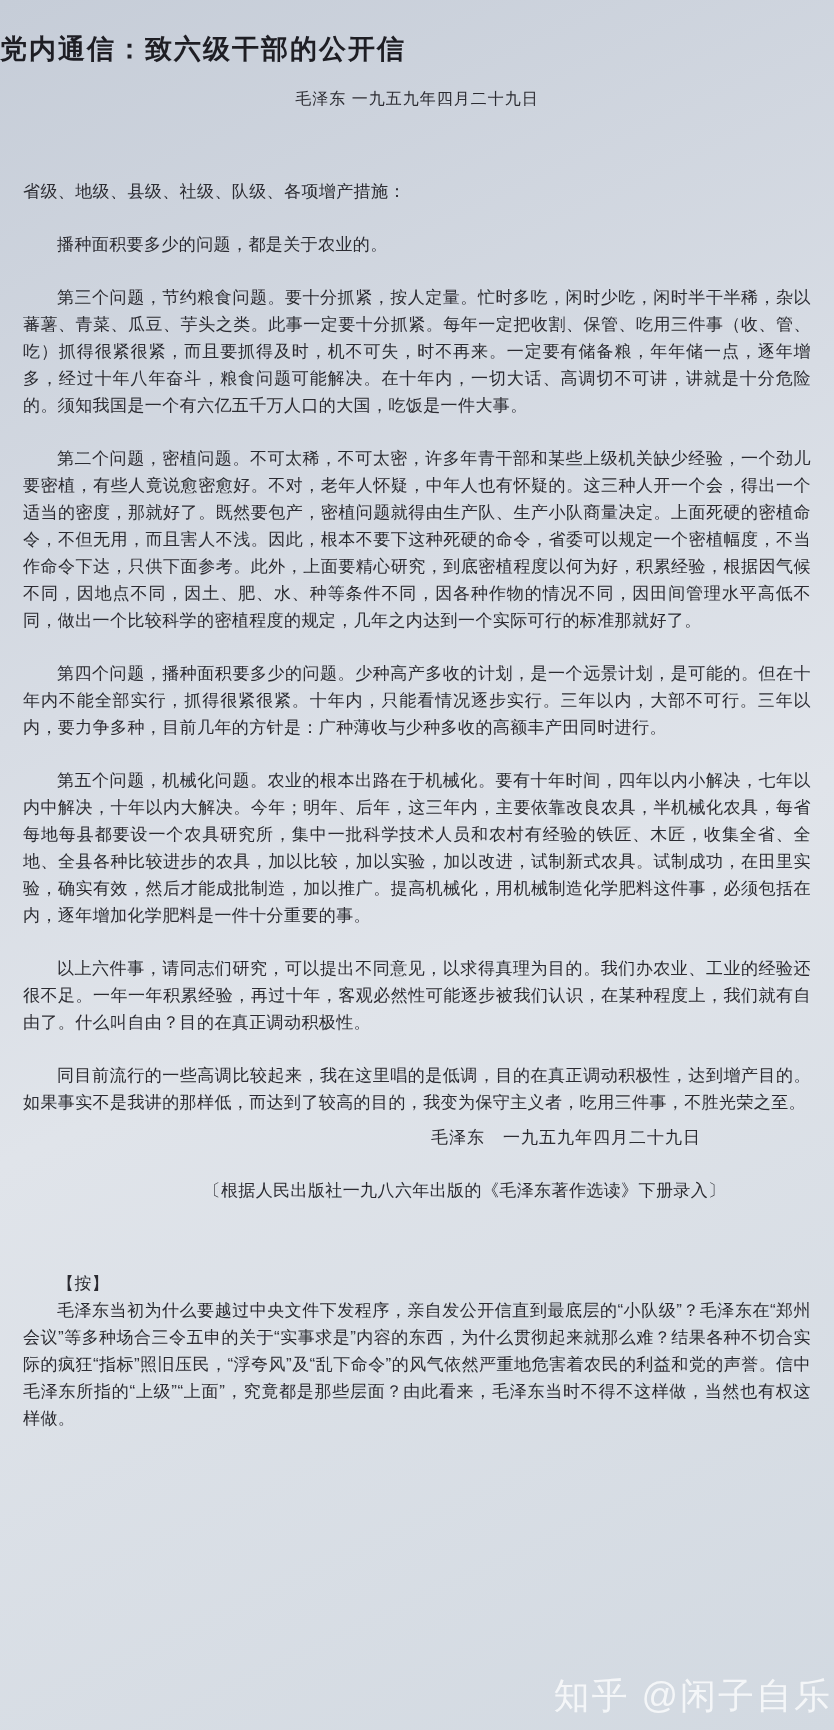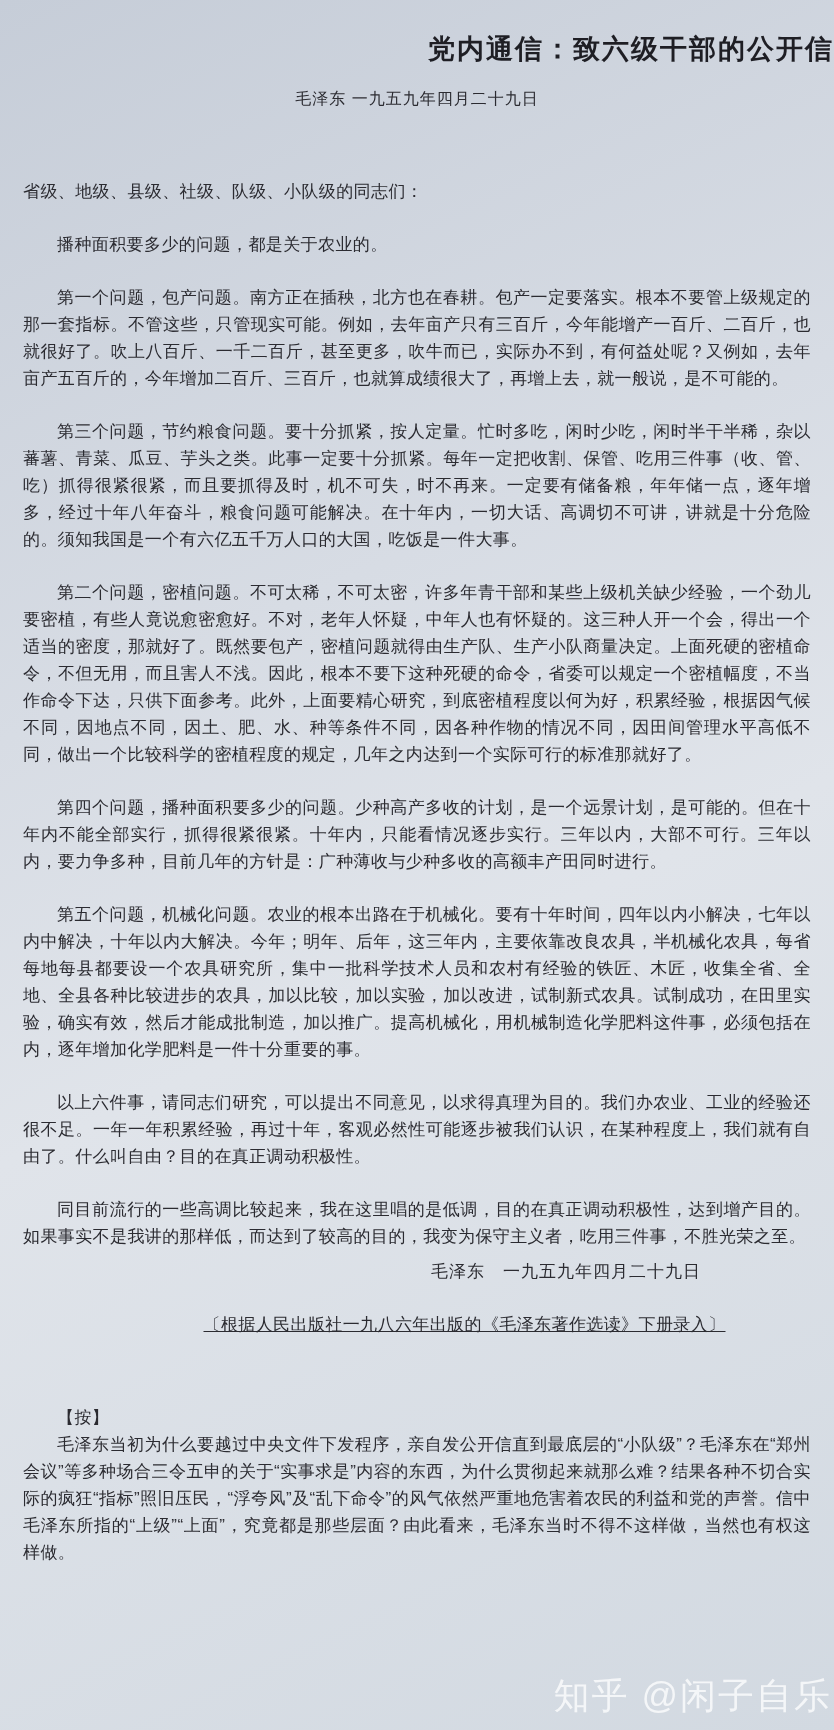--- a/index.html
+++ b/index.html
@@ -14,7 +14,7 @@
   }
   .title {
     padding-top: 13px;
-    text-align: right;
+    text-align: left;
     font-size: 27px;
     font-weight: 700;
     letter-spacing: 2px;

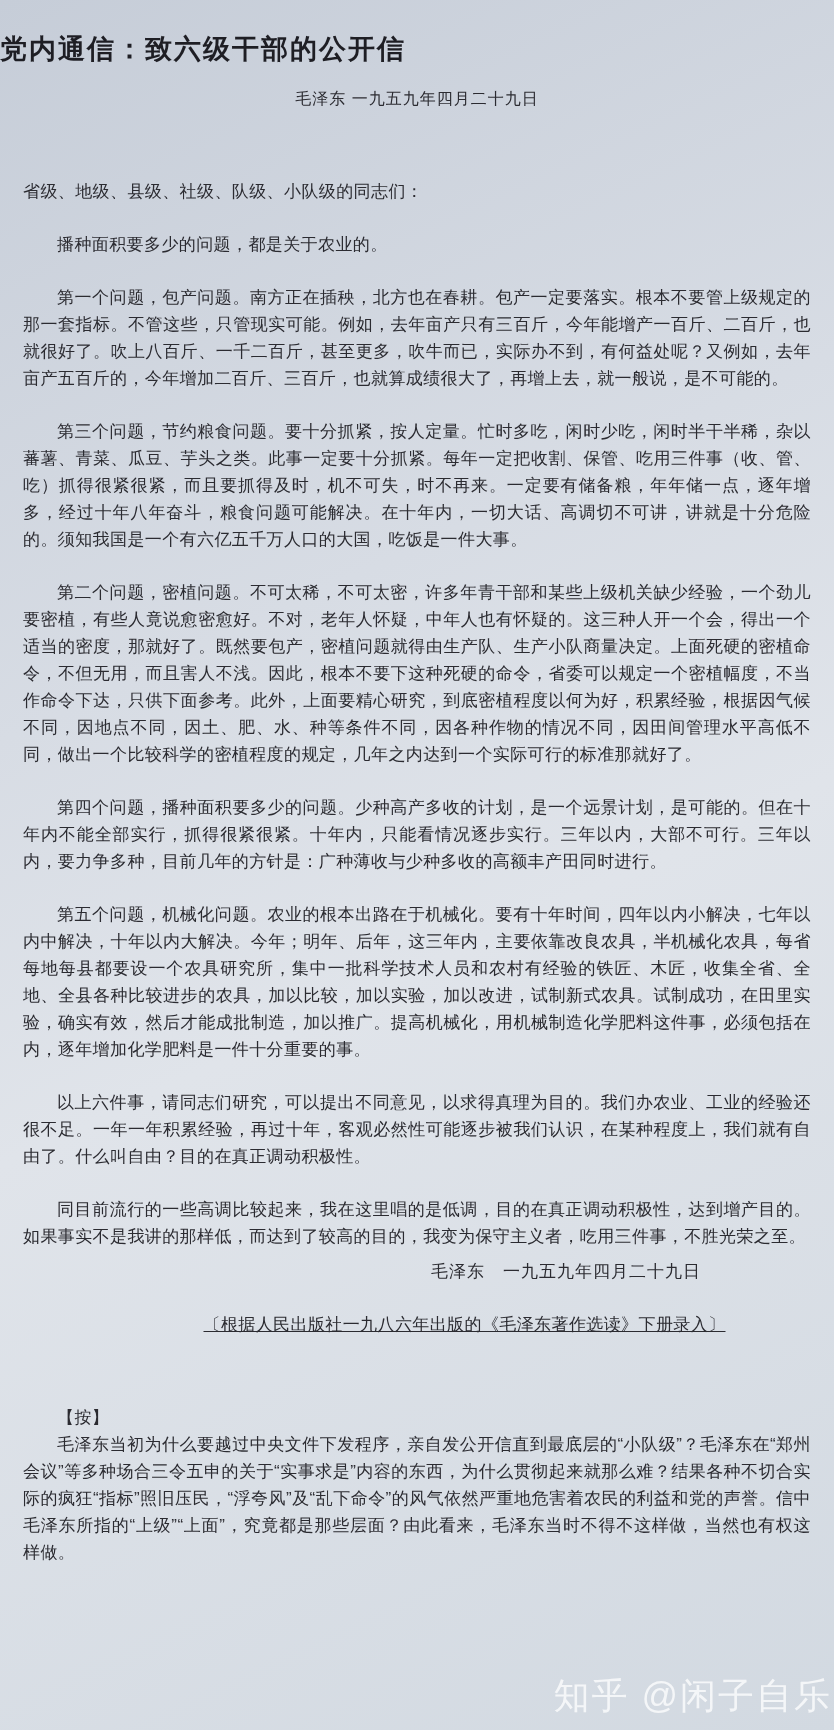--- a/index.html
+++ b/index.html
@@ -71,7 +71,7 @@
 
   <div class="body">
 
-    <p class="salutation">省级、地级、县级、社级、队级、小队级的同志们：</p>
+    <p class="salutation">省级、地级、县级、社级、队级、各项增产措施：</p>
 
     <p class="para">播种面积要多少的问题，都是关于农业的。</p>
     <p class="para">第一个问题，包产问题。南方正在插秧，北方也在春耕。包产一定要落实。根本不要管上级规定的那一套指标。不管这些，只管现实可能。例如，去年亩产只有三百斤，今年能增产一百斤、二百斤，也就很好了。吹上八百斤、一千二百斤，甚至更多，吹牛而已，实际办不到，有何益处呢？又例如，去年亩产五百斤的，今年增加二百斤、三百斤，也就算成绩很大了，再增上去，就一般说，是不可能的。</p>

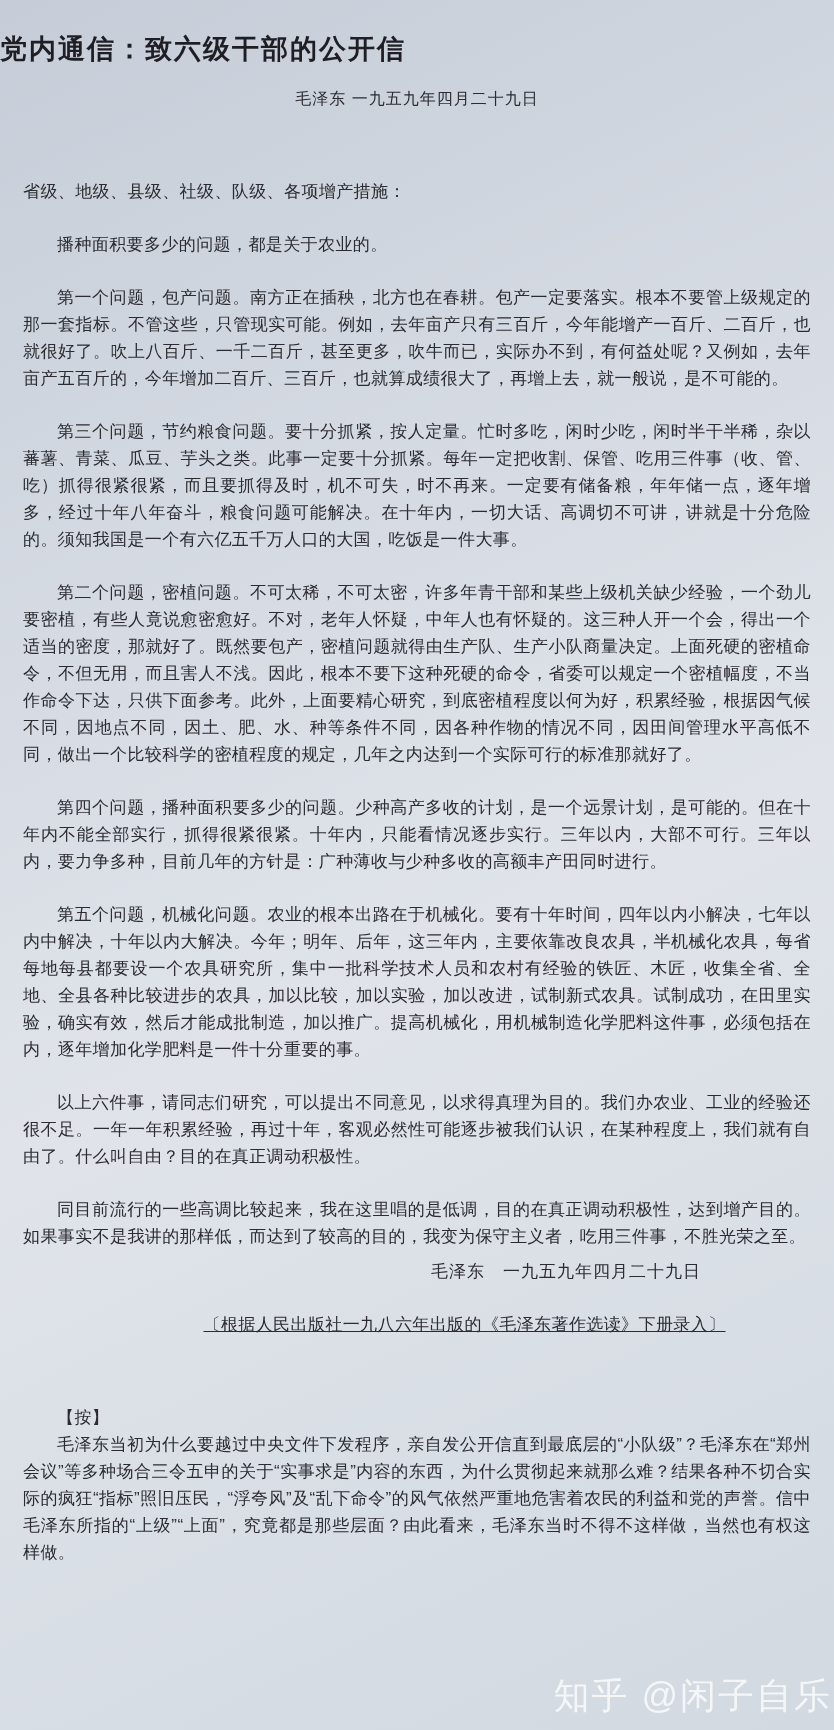--- a/index.html
+++ b/index.html
@@ -74,7 +74,6 @@
     <p class="salutation">省级、地级、县级、社级、队级、各项增产措施：</p>
 
     <p class="para">播种面积要多少的问题，都是关于农业的。</p>
-    <p class="para">第一个问题，包产问题。南方正在插秧，北方也在春耕。包产一定要落实。根本不要管上级规定的那一套指标。不管这些，只管现实可能。例如，去年亩产只有三百斤，今年能增产一百斤、二百斤，也就很好了。吹上八百斤、一千二百斤，甚至更多，吹牛而已，实际办不到，有何益处呢？又例如，去年亩产五百斤的，今年增加二百斤、三百斤，也就算成绩很大了，再增上去，就一般说，是不可能的。</p>
     <p class="para">第三个问题，节约粮食问题。要十分抓紧，按人定量。忙时多吃，闲时少吃，闲时半干半稀，杂以蕃薯、青菜、瓜豆、芋头之类。此事一定要十分抓紧。每年一定把收割、保管、吃用三件事（收、管、吃）抓得很紧很紧，而且要抓得及时，机不可失，时不再来。一定要有储备粮，年年储一点，逐年增多，经过十年八年奋斗，粮食问题可能解决。在十年内，一切大话、高调切不可讲，讲就是十分危险的。须知我国是一个有六亿五千万人口的大国，吃饭是一件大事。</p>
     <p class="para">第二个问题，密植问题。不可太稀，不可太密，许多年青干部和某些上级机关缺少经验，一个劲儿要密植，有些人竟说愈密愈好。不对，老年人怀疑，中年人也有怀疑的。这三种人开一个会，得出一个适当的密度，那就好了。既然要包产，密植问题就得由生产队、生产小队商量决定。上面死硬的密植命令，不但无用，而且害人不浅。因此，根本不要下这种死硬的命令，省委可以规定一个密植幅度，不当作命令下达，只供下面参考。此外，上面要精心研究，到底密植程度以何为好，积累经验，根据因气候不同，因地点不同，因土、肥、水、种等条件不同，因各种作物的情况不同，因田间管理水平高低不同，做出一个比较科学的密植程度的规定，几年之内达到一个实际可行的标准那就好了。</p>
     <p class="para">第四个问题，播种面积要多少的问题。少种高产多收的计划，是一个远景计划，是可能的。但在十年内不能全部实行，抓得很紧很紧。十年内，只能看情况逐步实行。三年以内，大部不可行。三年以内，要力争多种，目前几年的方针是：广种薄收与少种多收的高额丰产田同时进行。</p>

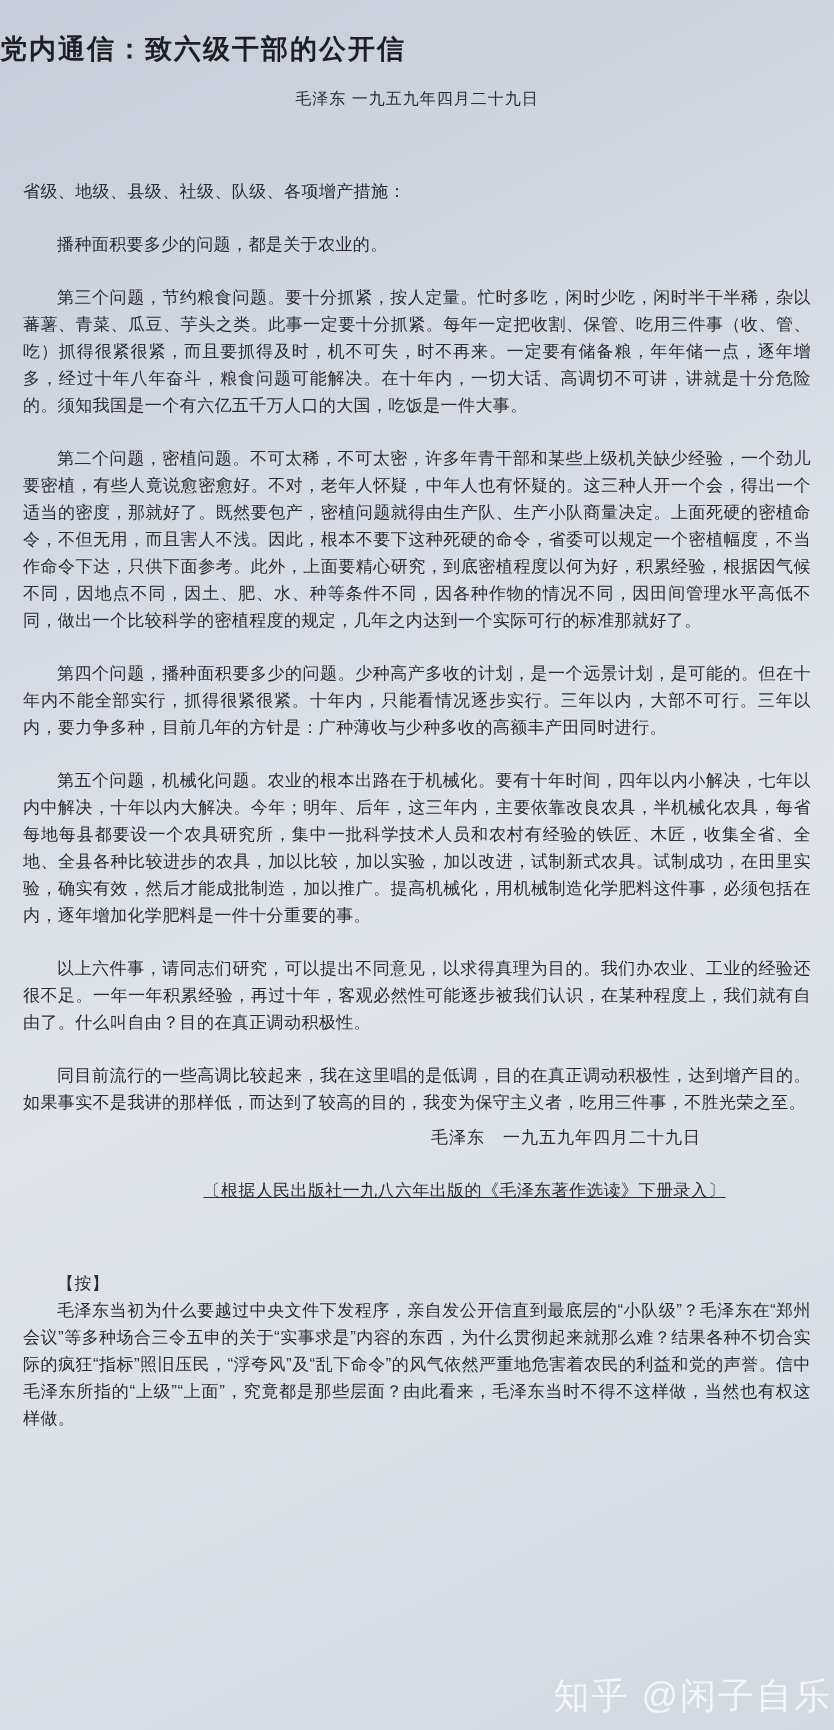--- a/index.html
+++ b/index.html
@@ -45,7 +45,6 @@
     margin: 26px 0 0 0;
     text-align: center;
     padding-left: 95px;
-    text-decoration: underline;
   }
   .annotation-label { margin: 66px 0 0 0; text-indent: 2em; }
   .annotation-text { margin: 0; text-indent: 2em; }

